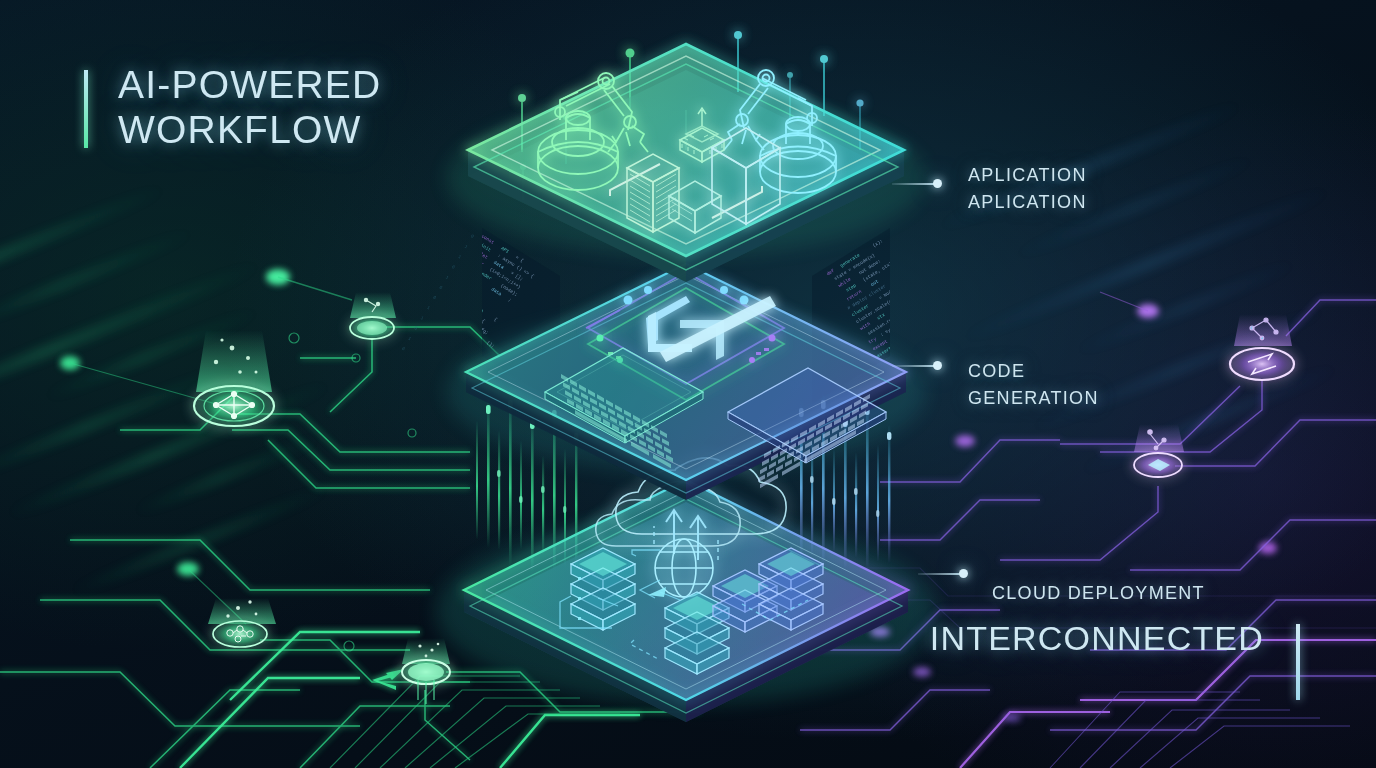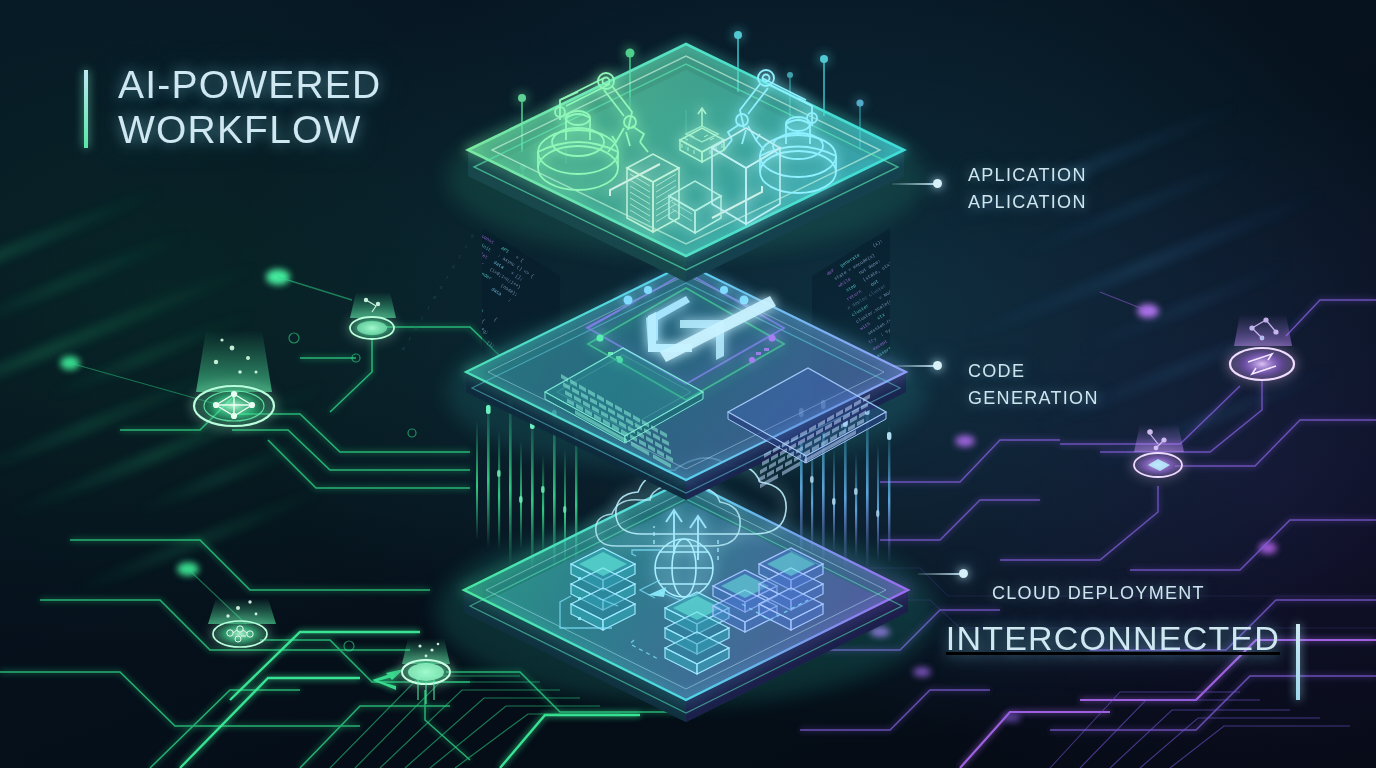--- a/index.html
+++ b/index.html
@@ -53,7 +53,7 @@
     background:#d8f0fa; box-shadow:0 0 10px rgba(190,235,250,.95),0 0 22px rgba(120,210,240,.6);
   }
   .footer-block{
-    position:absolute; right:76px; top:618px; padding-right:20px;text-decoration:underline;
+    position:absolute; right:76px; top:618px; padding-right:36px;
   }
   .footer-bar{
     position:absolute; right:0; top:6px; width:4px; height:76px;

